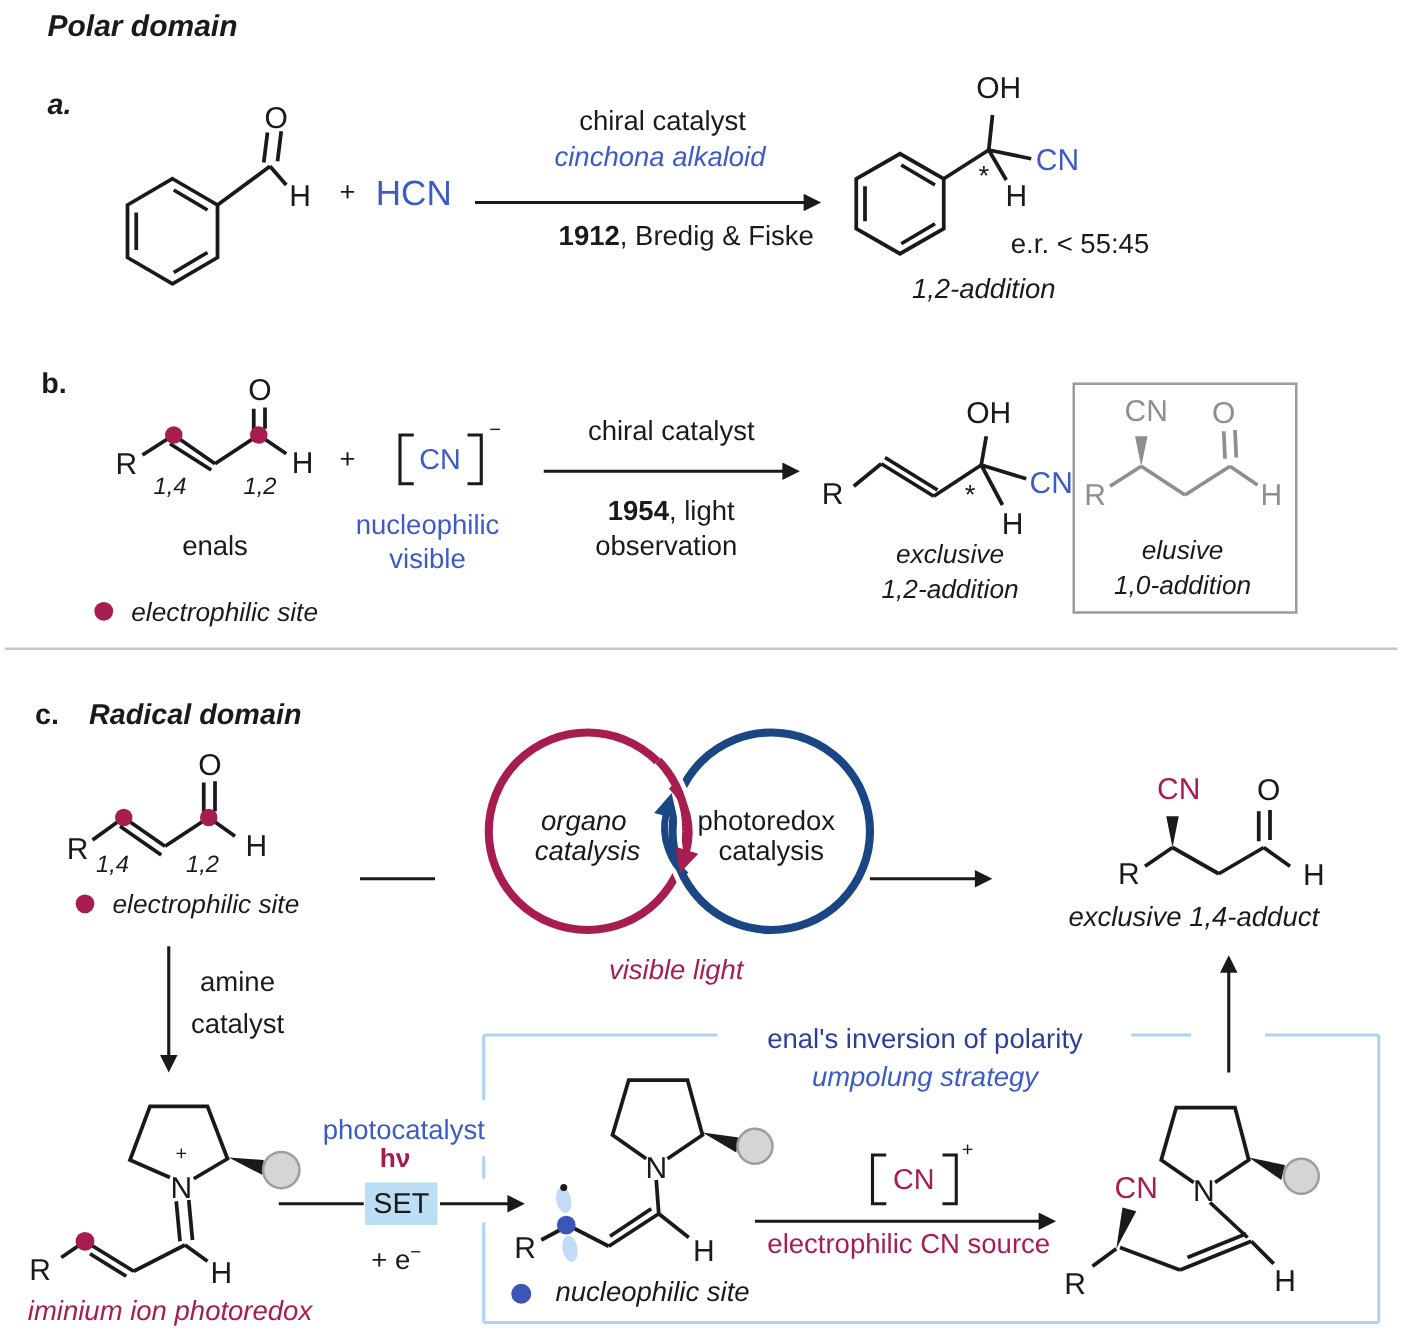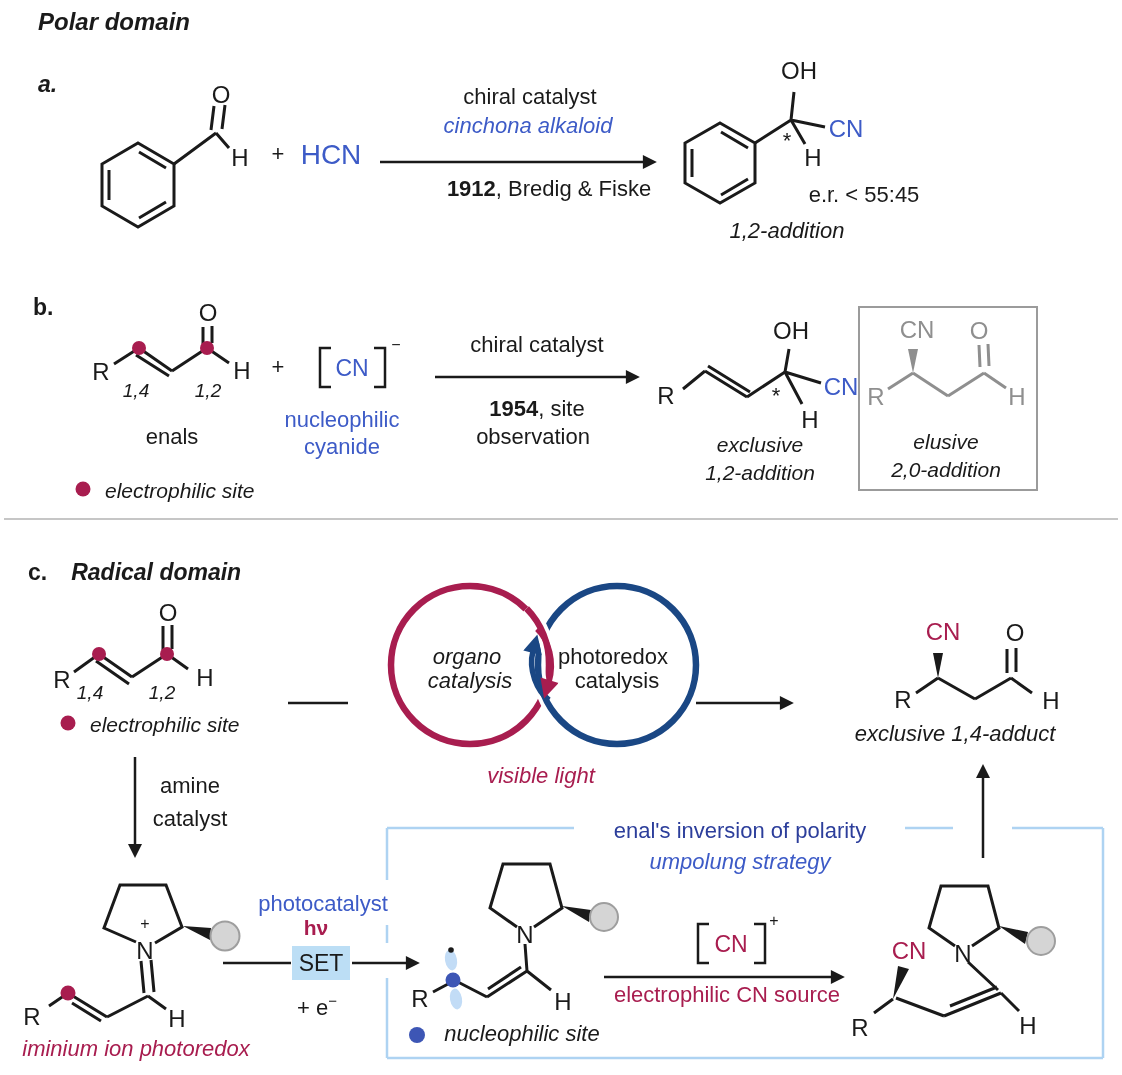--- a/index.html
+++ b/index.html
@@ -187,7 +187,7 @@
 <div class="t body blue" style="left:342px;top:420px">nucleophilic</div>
 <div class="t body blue" style="left:342px;top:447px">cyanide</div>
 <div class="t body" style="left:537px;top:345px">chiral catalyst</div>
-<div class="t body" style="left:537px;top:409px"><span class="b">1954</span><span>, site</span></div>
+<div class="t body" style="left:537px;top:409px"><span class="b">1954</span><span>, light</span></div>
 <div class="t body" style="left:533px;top:437px">observation</div>
 <div class="t atom" style="left:666px;top:396px">R</div>
 <div class="t atom" style="left:791px;top:331px">OH</div>

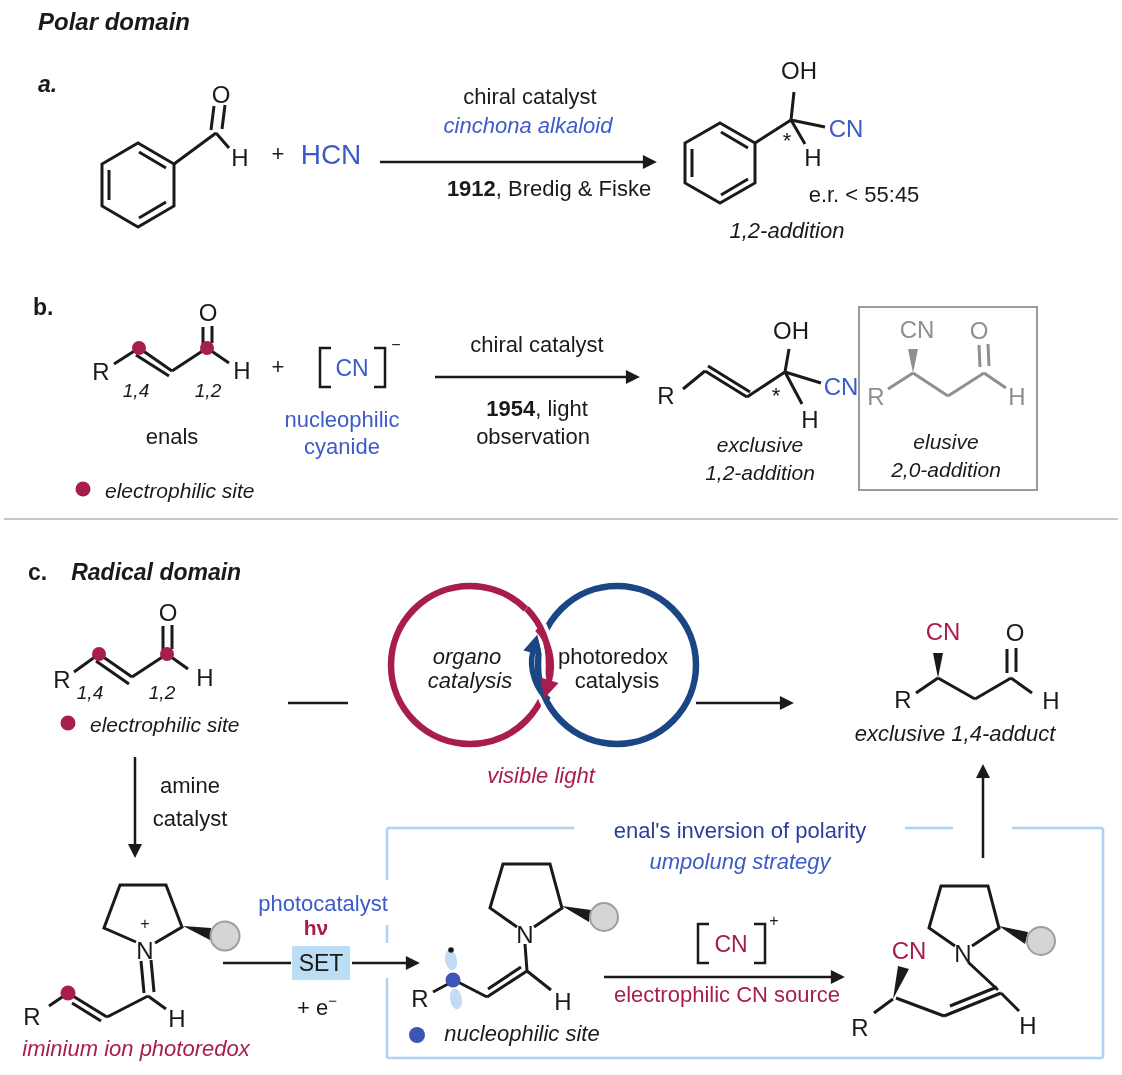--- a/index.html
+++ b/index.html
@@ -185,7 +185,7 @@
 <div class="t blue" style="left:352px;top:368px;font-size:23px">CN</div>
 <div class="t chg" style="left:396px;top:345px">−</div>
 <div class="t body blue" style="left:342px;top:420px">nucleophilic</div>
-<div class="t body blue" style="left:342px;top:447px">cyanide</div>
+<div class="t body blue" style="left:342px;top:447px">visible</div>
 <div class="t body" style="left:537px;top:345px">chiral catalyst</div>
 <div class="t body" style="left:537px;top:409px"><span class="b">1954</span><span>, light</span></div>
 <div class="t body" style="left:533px;top:437px">observation</div>

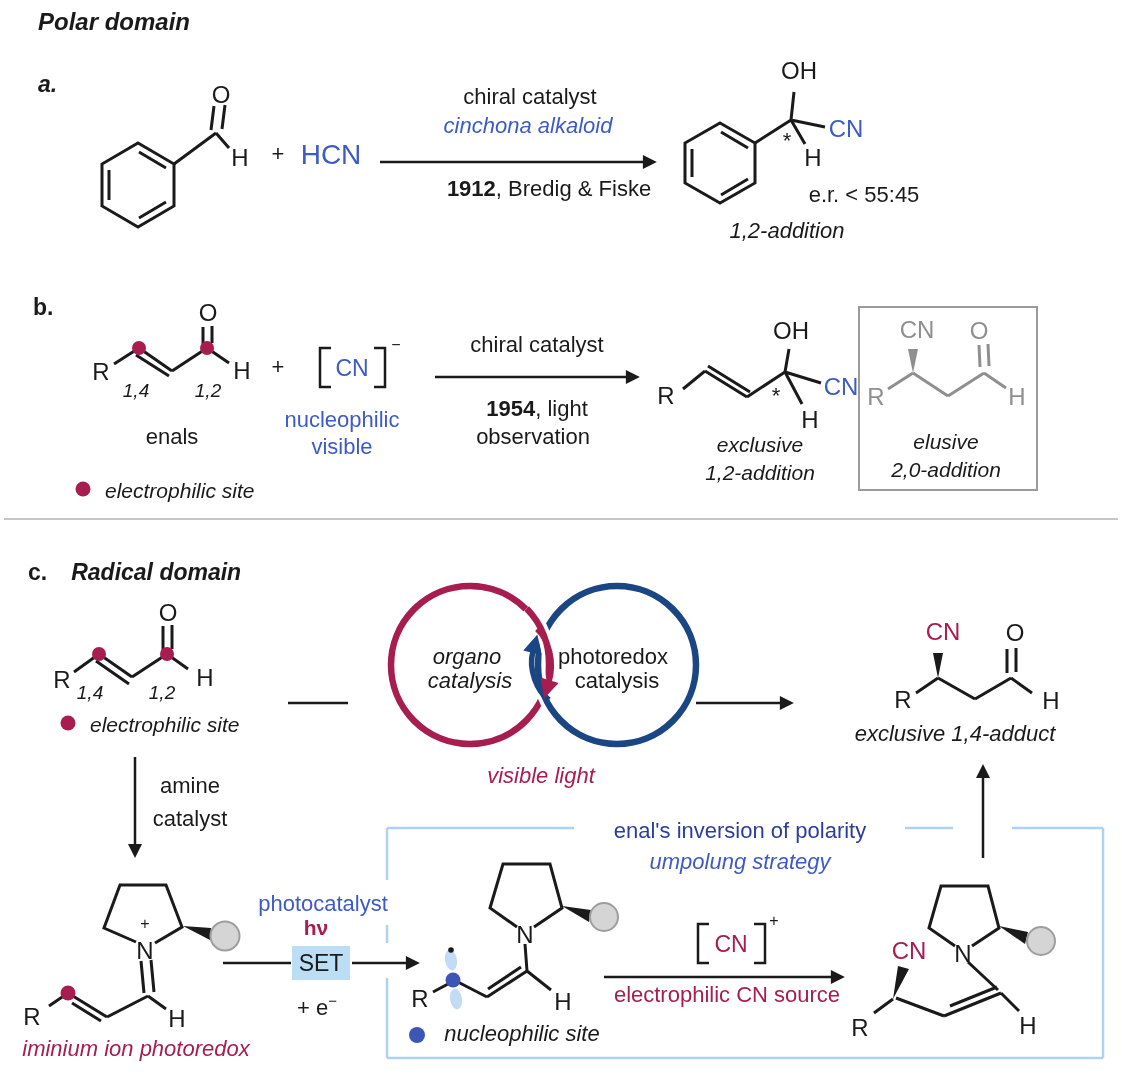--- a/index.html
+++ b/index.html
@@ -201,7 +201,7 @@
 <div class="t atom gray" style="left:876px;top:397px">R</div>
 <div class="t atom gray" style="left:1017px;top:397px">H</div>
 <div class="t it" style="left:946px;top:441px;font-size:21px">elusive</div>
-<div class="t it" style="left:946px;top:469px;font-size:21px">2,0-addition</div>
+<div class="t it" style="left:946px;top:469px;font-size:21px">1,0-addition</div>
 <div class="tl it" style="left:105px;top:490px;font-size:21px">electrophilic site</div>
 
 <div class="tl" style="left:28px;top:572px;font-size:23px"><span class="b">c.</span><span class="b it" style="margin-left:24px">Radical domain</span></div>

